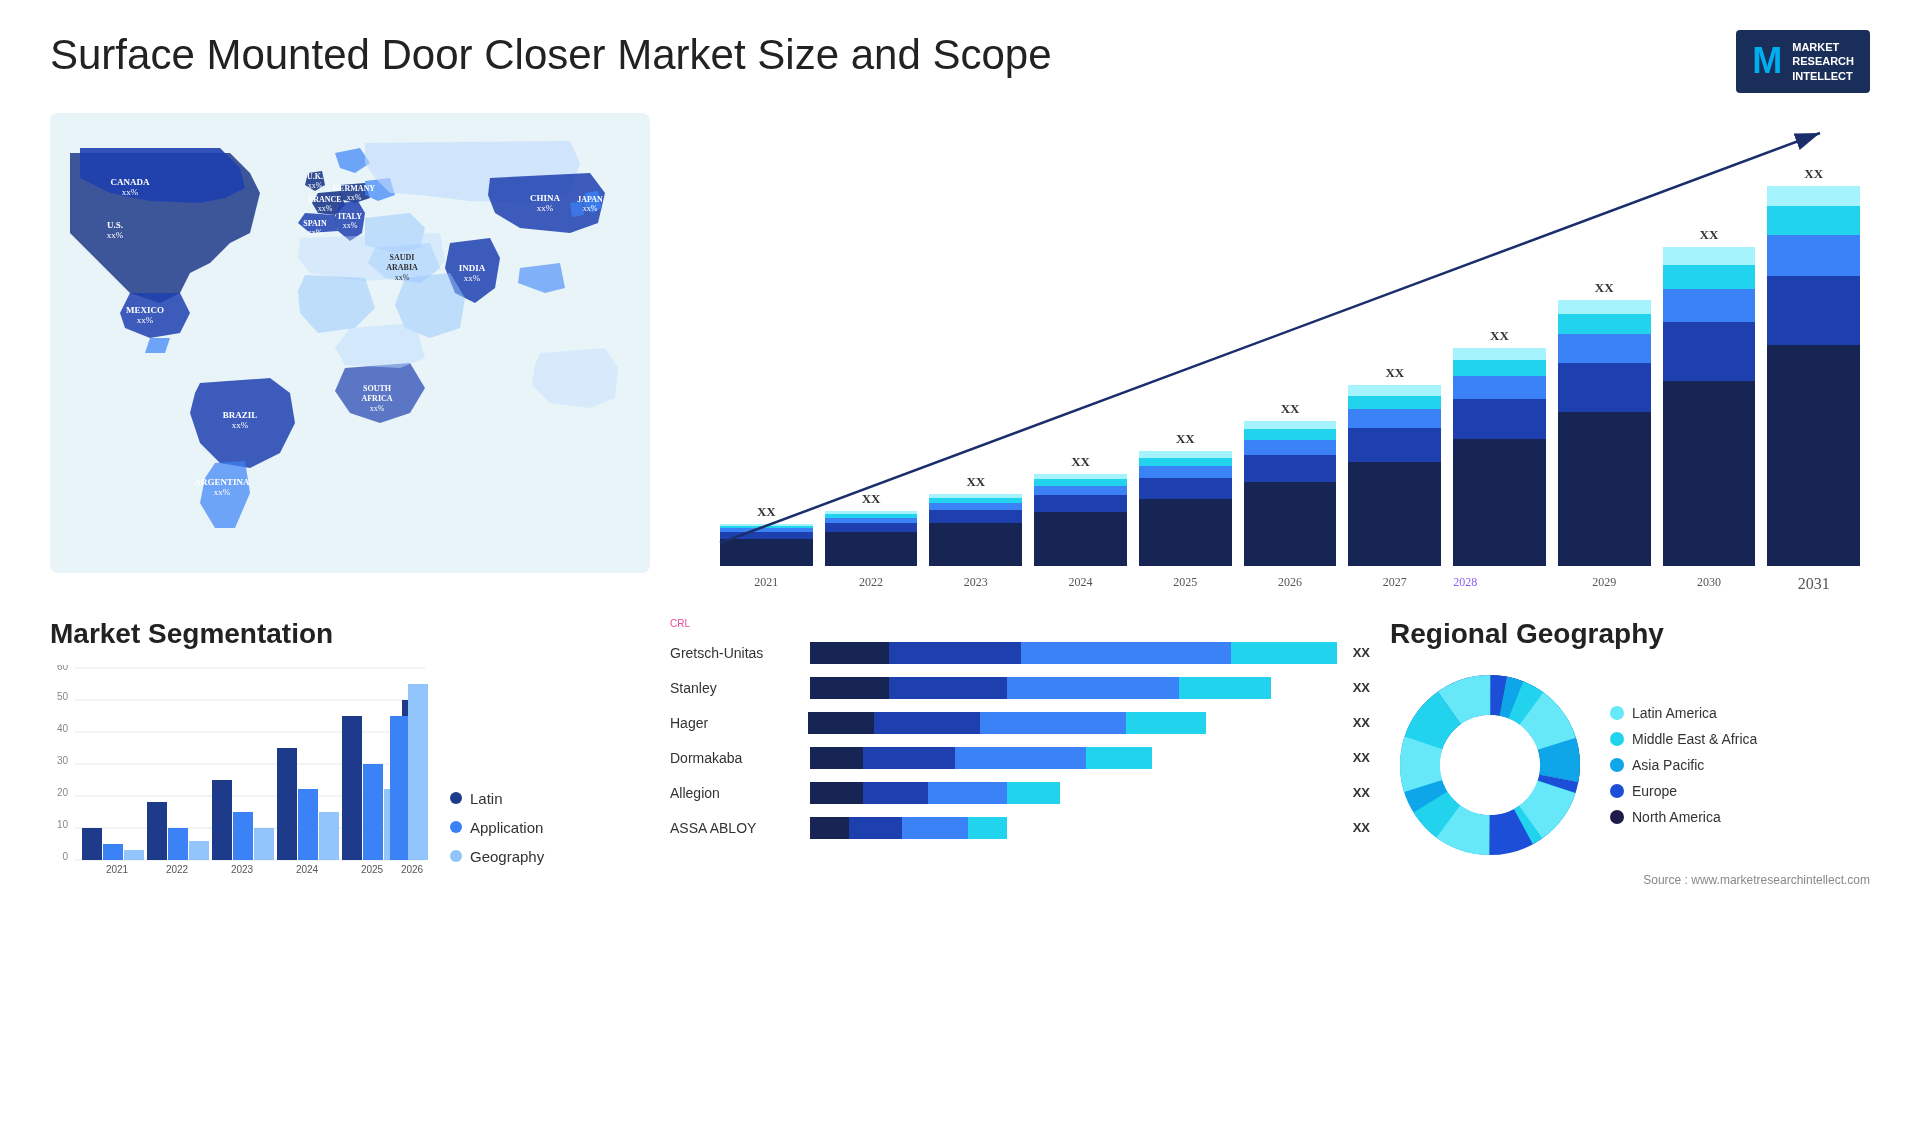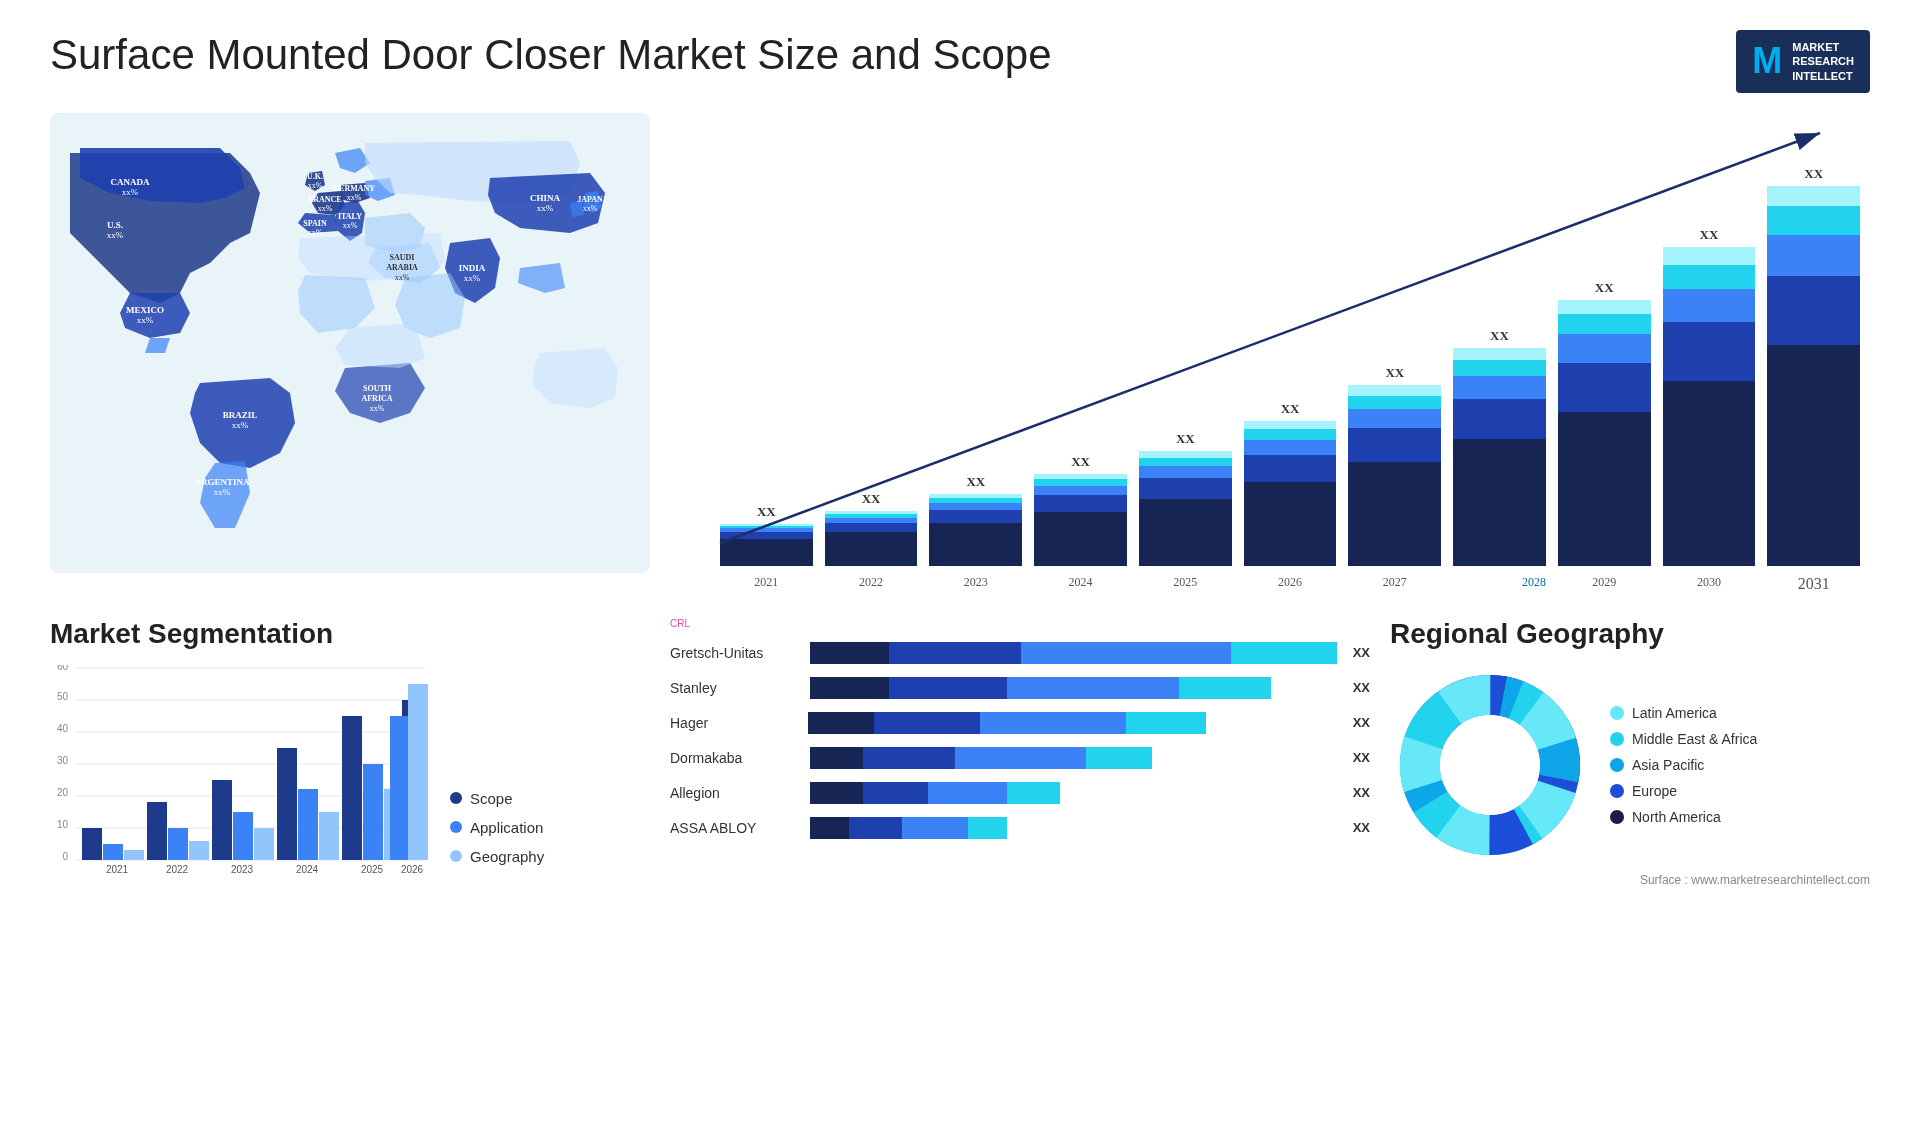--- a/index.html
+++ b/index.html
@@ -392,7 +392,7 @@
             <div style="flex: 1 1 0%; font-size: 12px; color: rgb(85, 85, 85); text-align: center;">2025</div>
             <div style="flex: 1 1 0%; font-size: 12px; color: rgb(85, 85, 85); text-align: center;">2026</div>
             <div style="flex: 1 1 0%; font-size: 12px; color: rgb(85, 85, 85); text-align: center;">2027</div>
-            <div style="flex: 1 1 0%; font-size: 12px; color: #0369a1; text-align: right;">2028</div>
+            <div style="flex: 1 1 0%; font-size: 12px; color: #8b5cf6; text-align: left;">2028</div>
             <div style="flex: 1 1 0%; font-size: 12px; color: rgb(85, 85, 85); text-align: center;">2029</div>
             <div style="flex: 1 1 0%; font-size: 12px; color: rgb(85, 85, 85); text-align: center;">2030</div>
             <div style="flex: 1 1 0%; font-size: 16px; color: rgb(85, 85, 85); text-align: center;">2031</div>

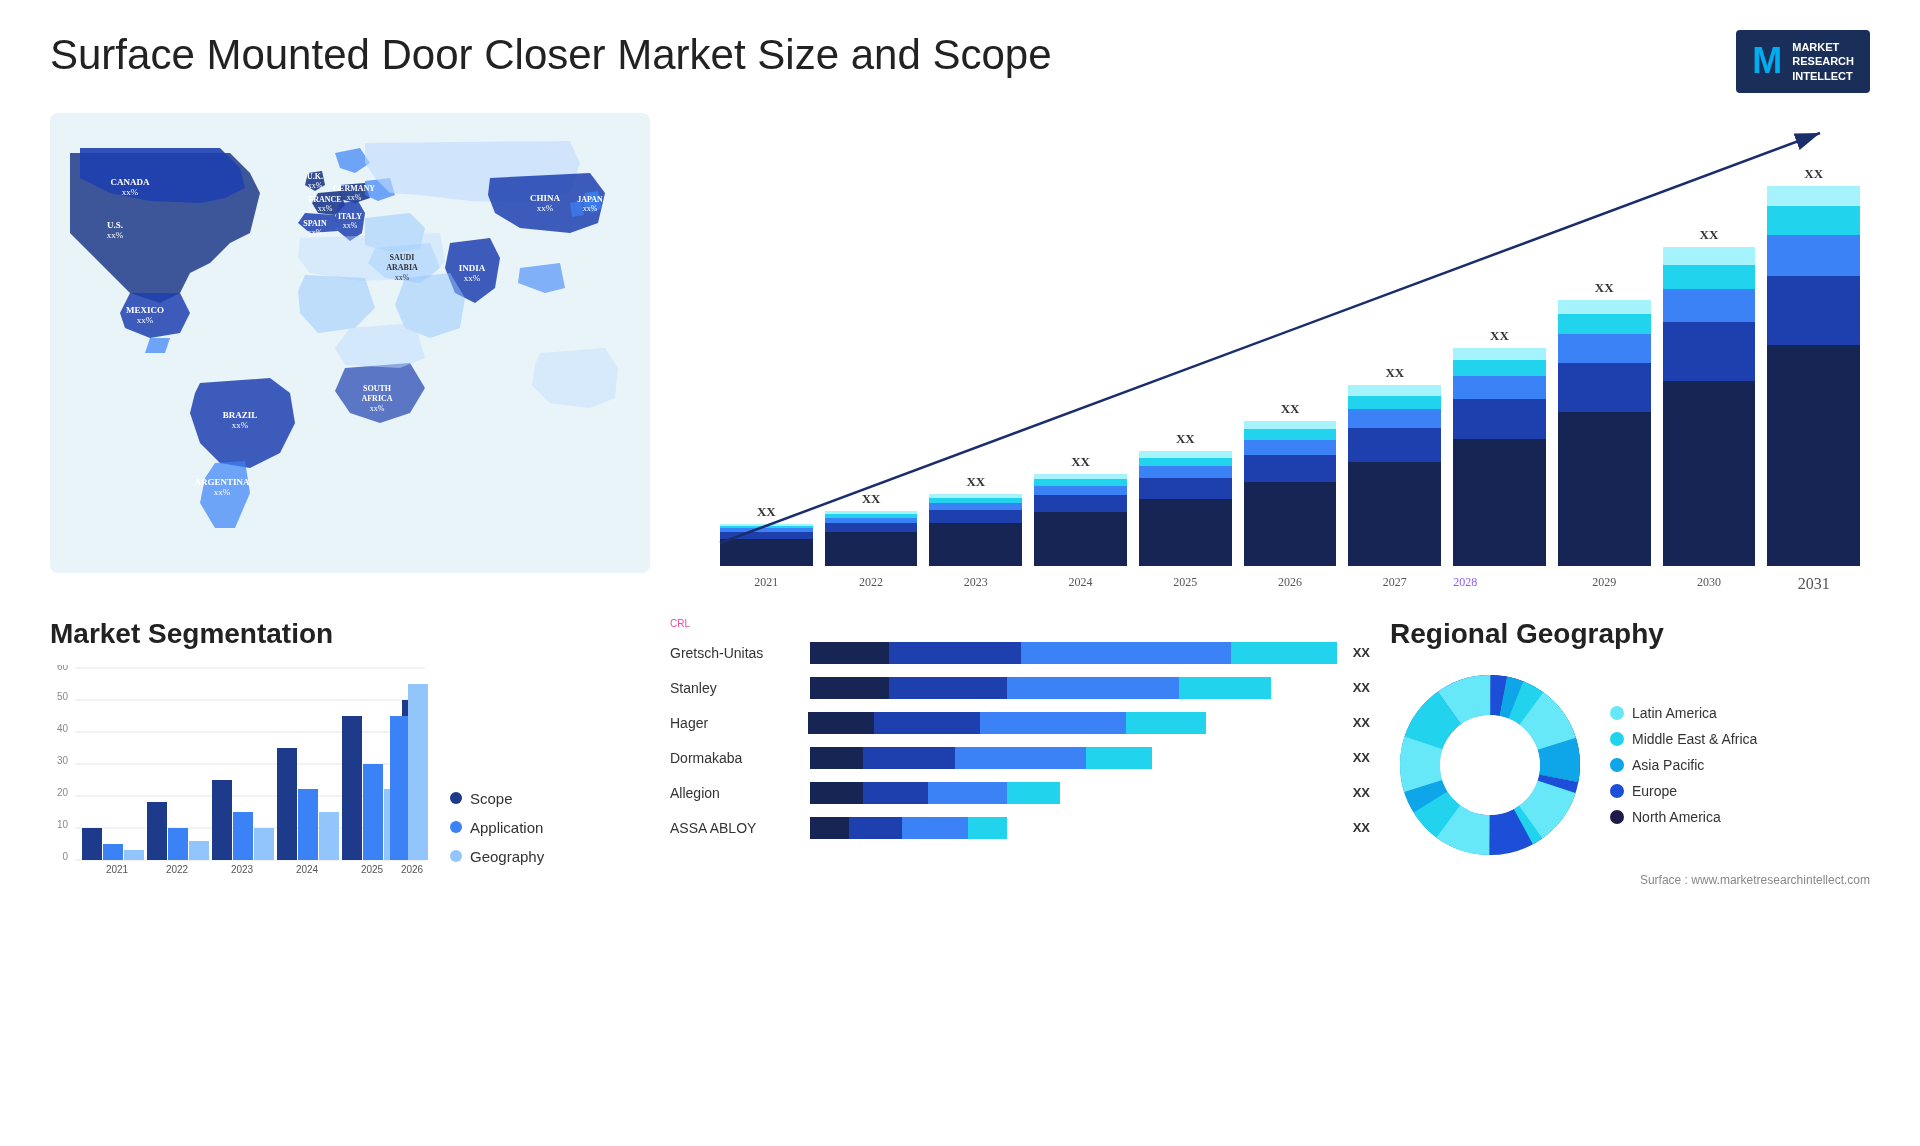--- a/index.html
+++ b/index.html
@@ -462,7 +462,7 @@
         <div class="legend-container">
           <div class="legend-item">
             <div class="legend-dot" style="background:#1e3a8a;"></div>
-            <span>Scope</span>
+            <span>Latin</span>
           </div>
           <div class="legend-item">
             <div class="legend-dot" style="background:#3b82f6;"></div>

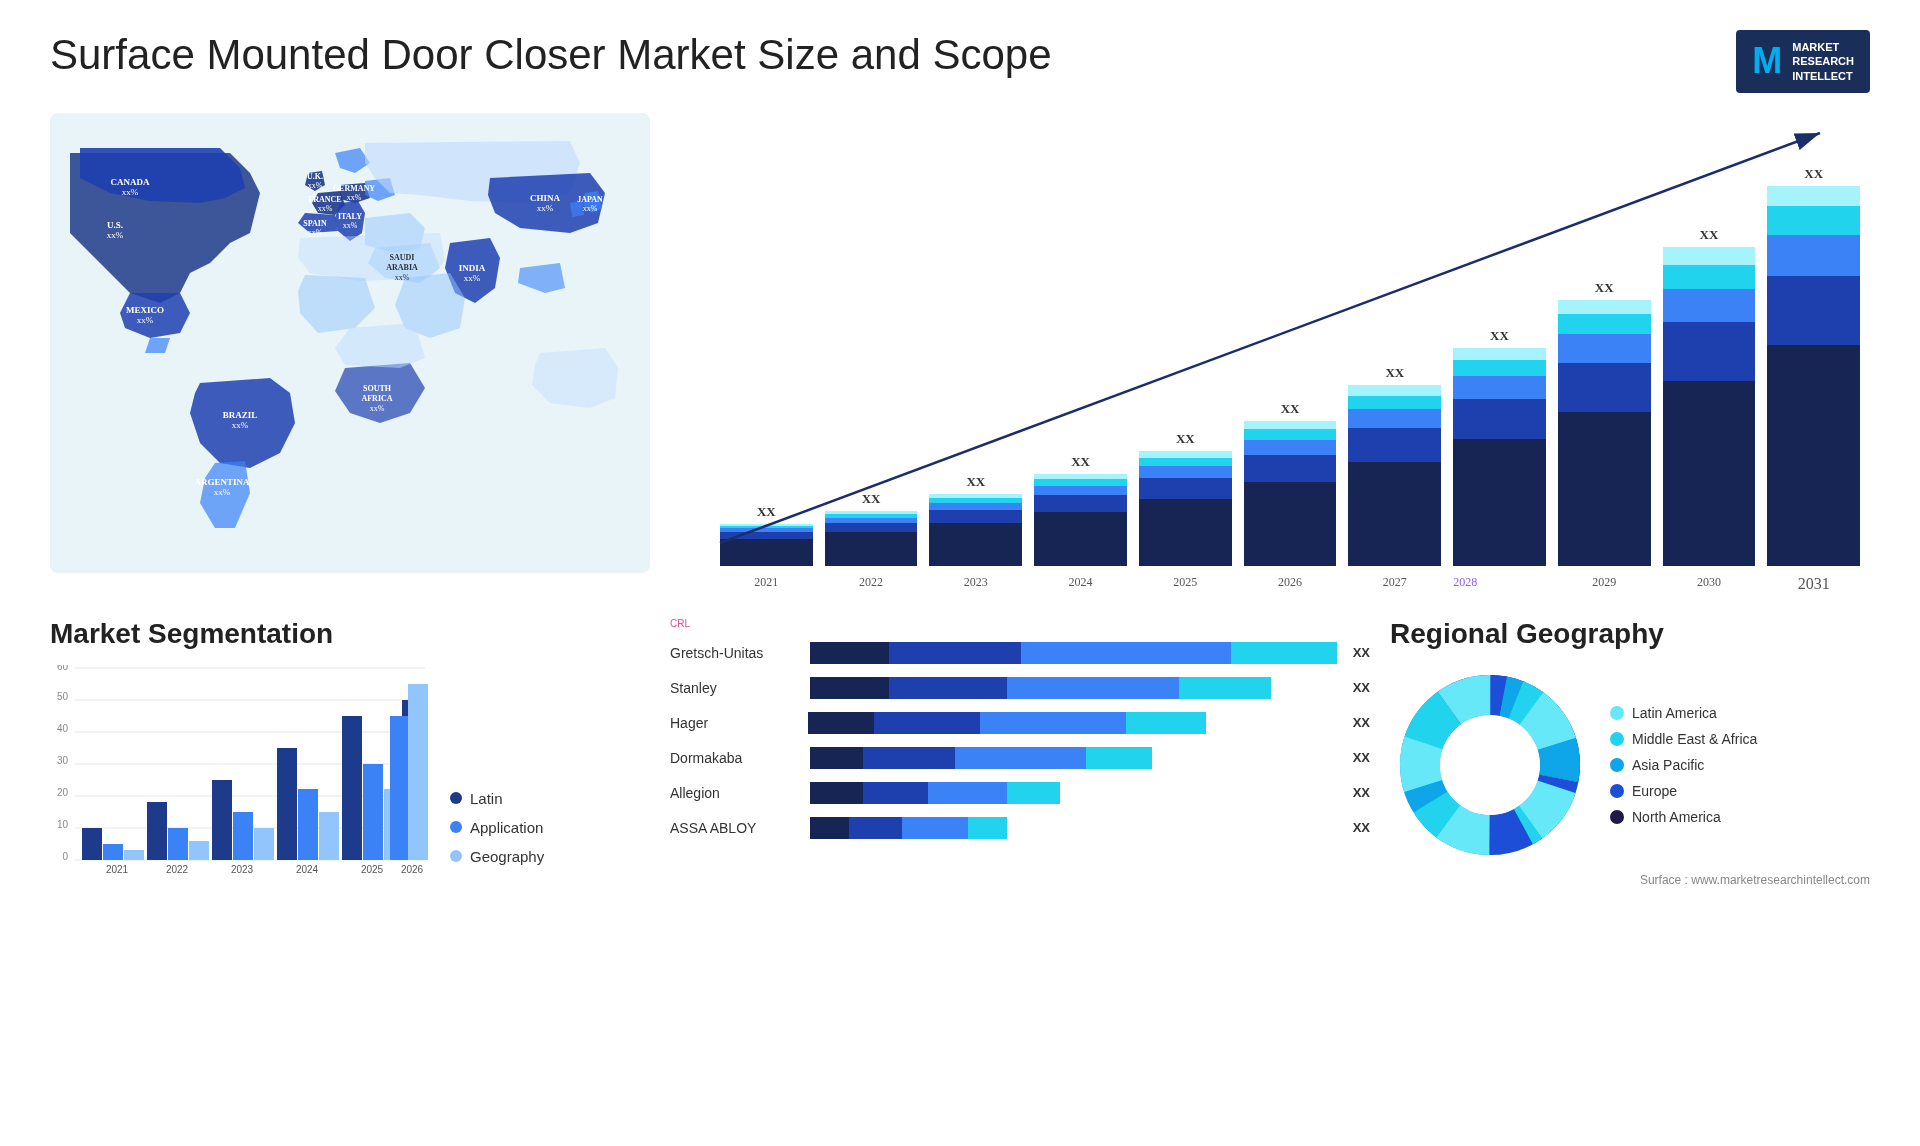--- a/index.html
+++ b/index.html
@@ -585,7 +585,7 @@
           </div>
         </div>
       </div>
-      <div style="font-size:12px; color:#888; margin-top:8px; text-align:right;">Surface : www.marketresearchintellect.com</div>
+      <div style="font-size:12px; color:#888; margin-top:8px; text-align:right;">Source : www.marketresearchintellect.com</div>
     </div>
   </div>
 </div>

